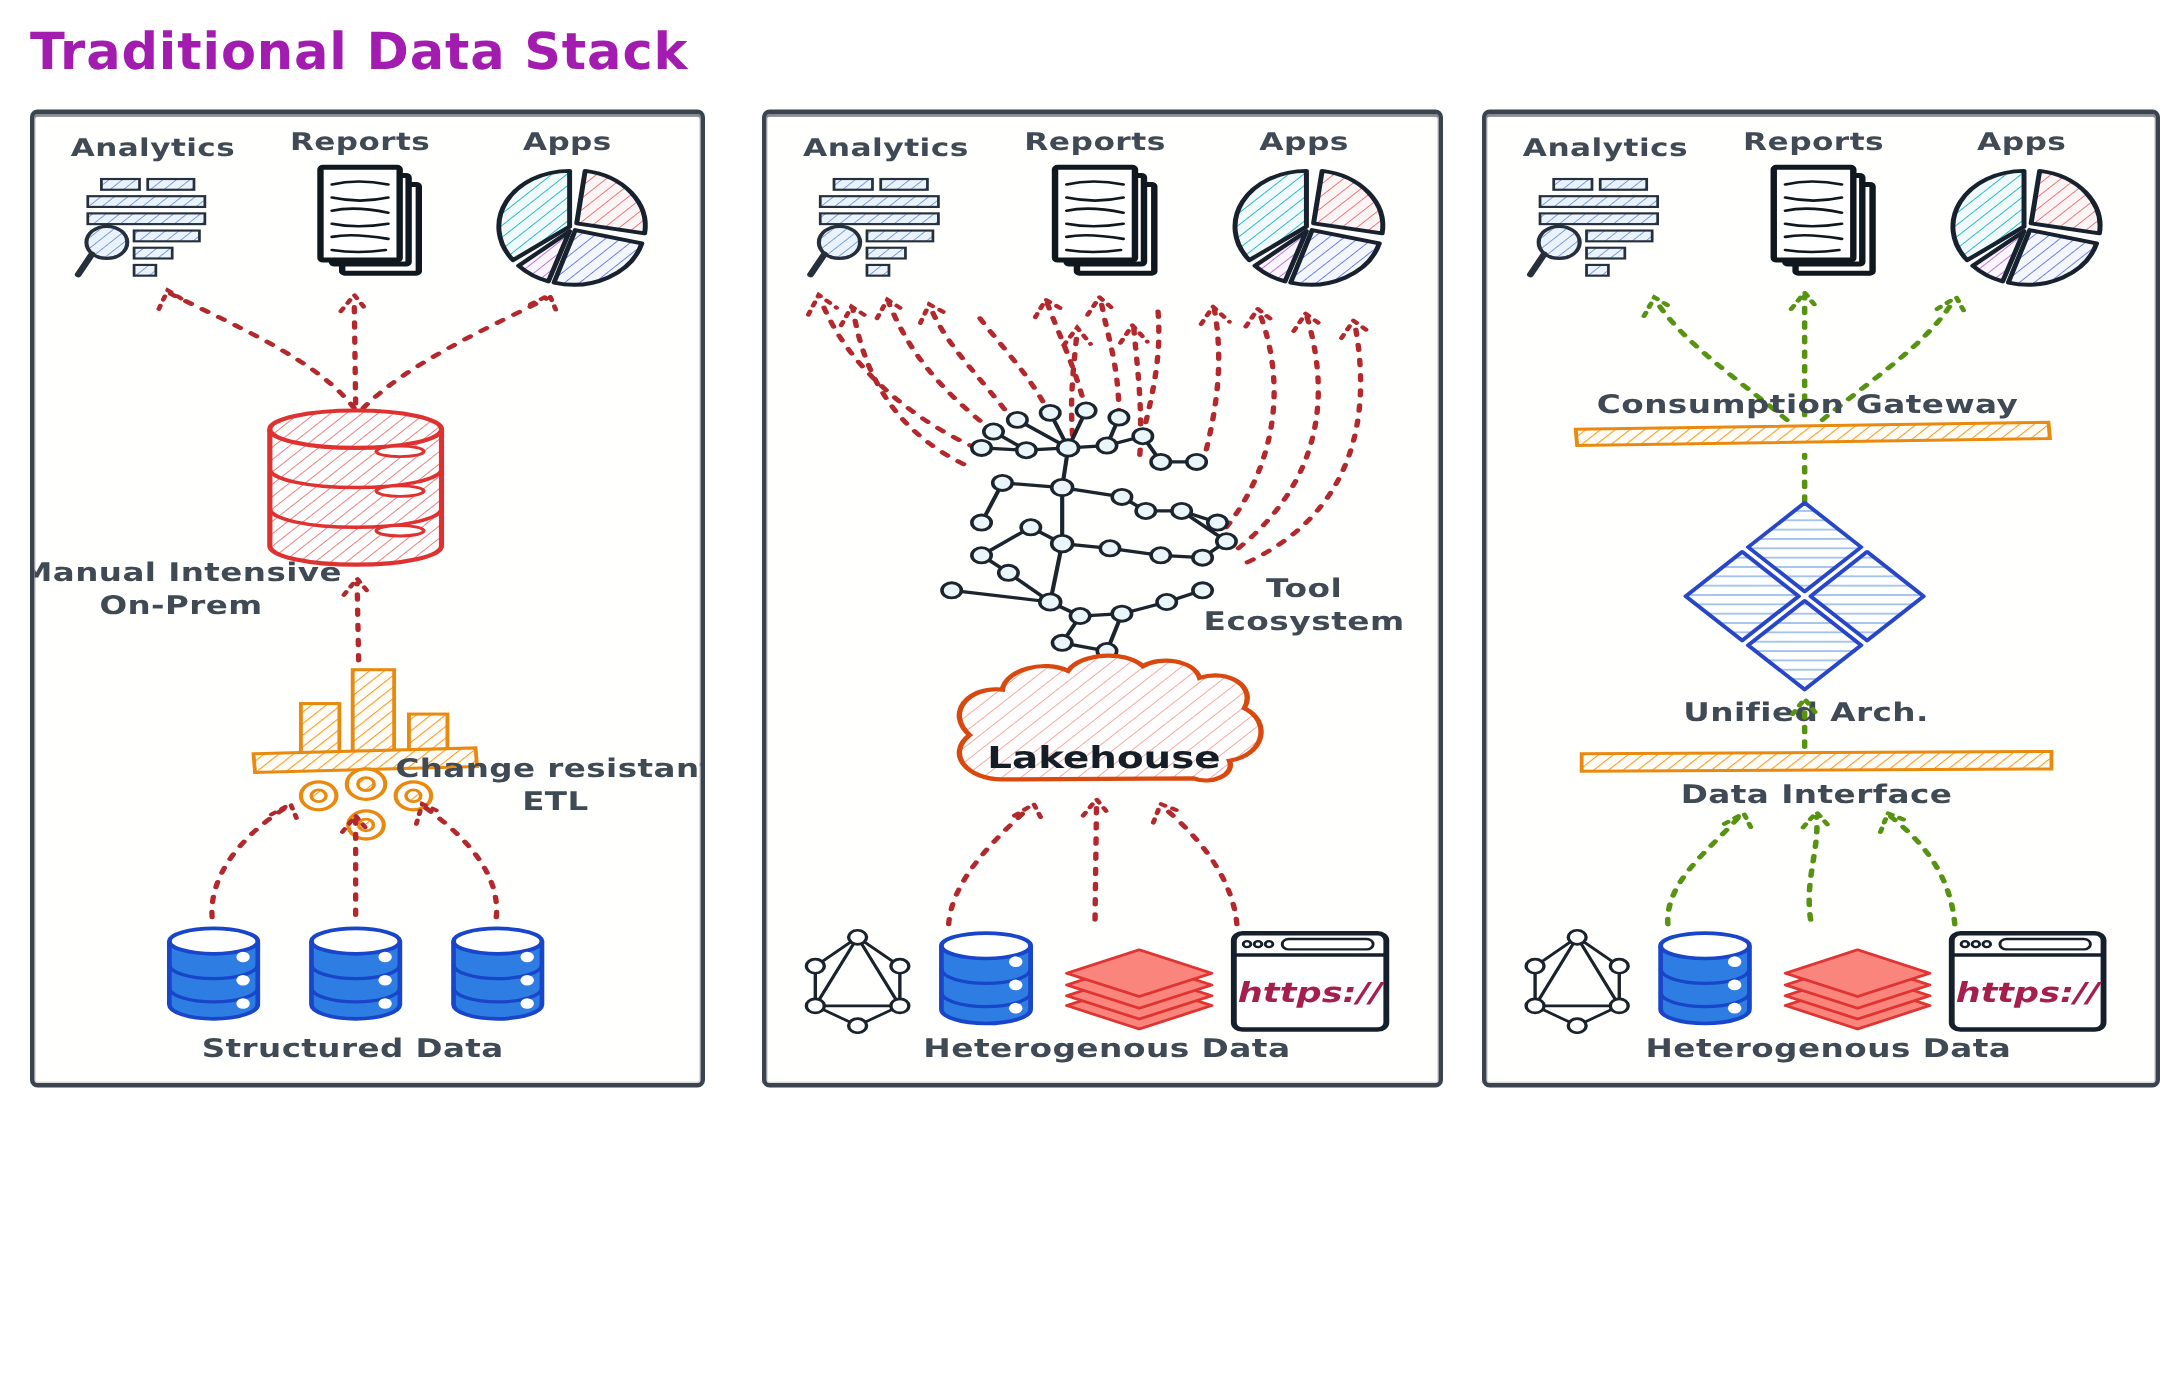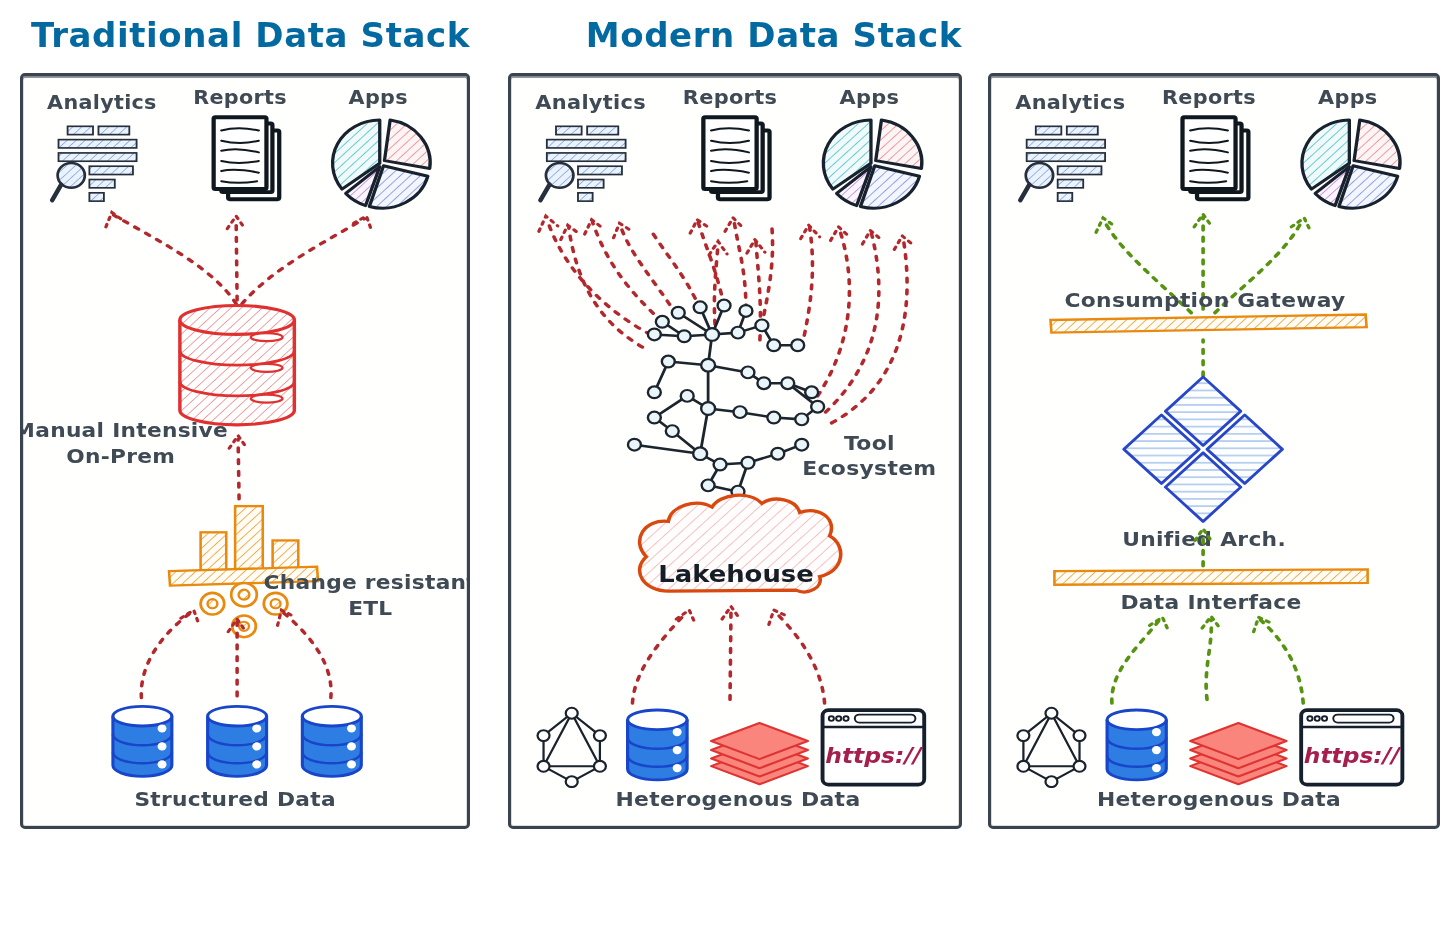--- a/index.html
+++ b/index.html
@@ -5,8 +5,8 @@
   html,body{margin:0;padding:0;background:#ffffff;}
   .canvas{position:relative;width:1456px;height:927px;background:#ffffff;overflow:hidden;
           font-family:"DejaVu Sans",sans-serif;}
-  .title{position:absolute;text-align:right;font:700 34px/46px "DejaVu Sans",sans-serif;
-         color:#0369a1;letter-spacing:.6px;}
+  .title{position:absolute;text-align:left;font:700 34px/46px "DejaVu Sans",sans-serif;
+         color:#a21caf;letter-spacing:.6px;}
   .panel{position:absolute;top:73px;height:756px;border:3px solid #3a434e;border-radius:5px;
          background:#fffffe;box-sizing:border-box;
          box-shadow:inset 0 2px 0 rgba(58,67,78,.55), inset 0 0 0 1px rgba(58,67,78,.18);text-decoration:underline;}

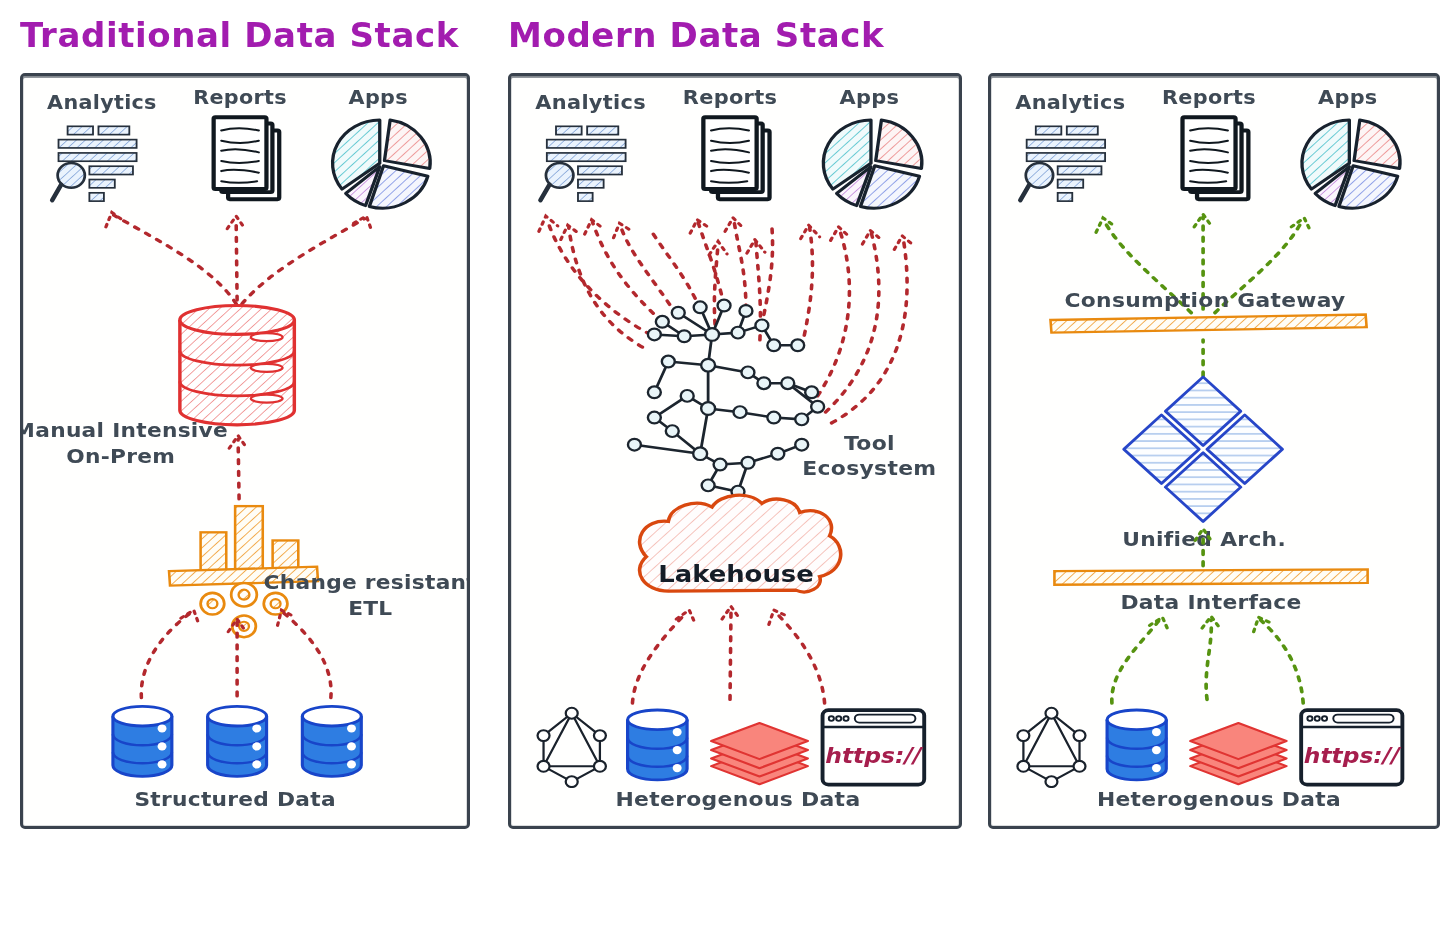--- a/index.html
+++ b/index.html
@@ -167,7 +167,6 @@
   </svg>
 
   <div class="title" style="left:20px;top:12px;width:450px">Traditional Data Stack</div>
-  <div class="title" style="left:508px;top:12px;width:454px">Modern Data Stack</div>
 
   <div class="panel" style="left:20px;width:450px">
     <svg viewBox="0 0 450 830" preserveAspectRatio="none">

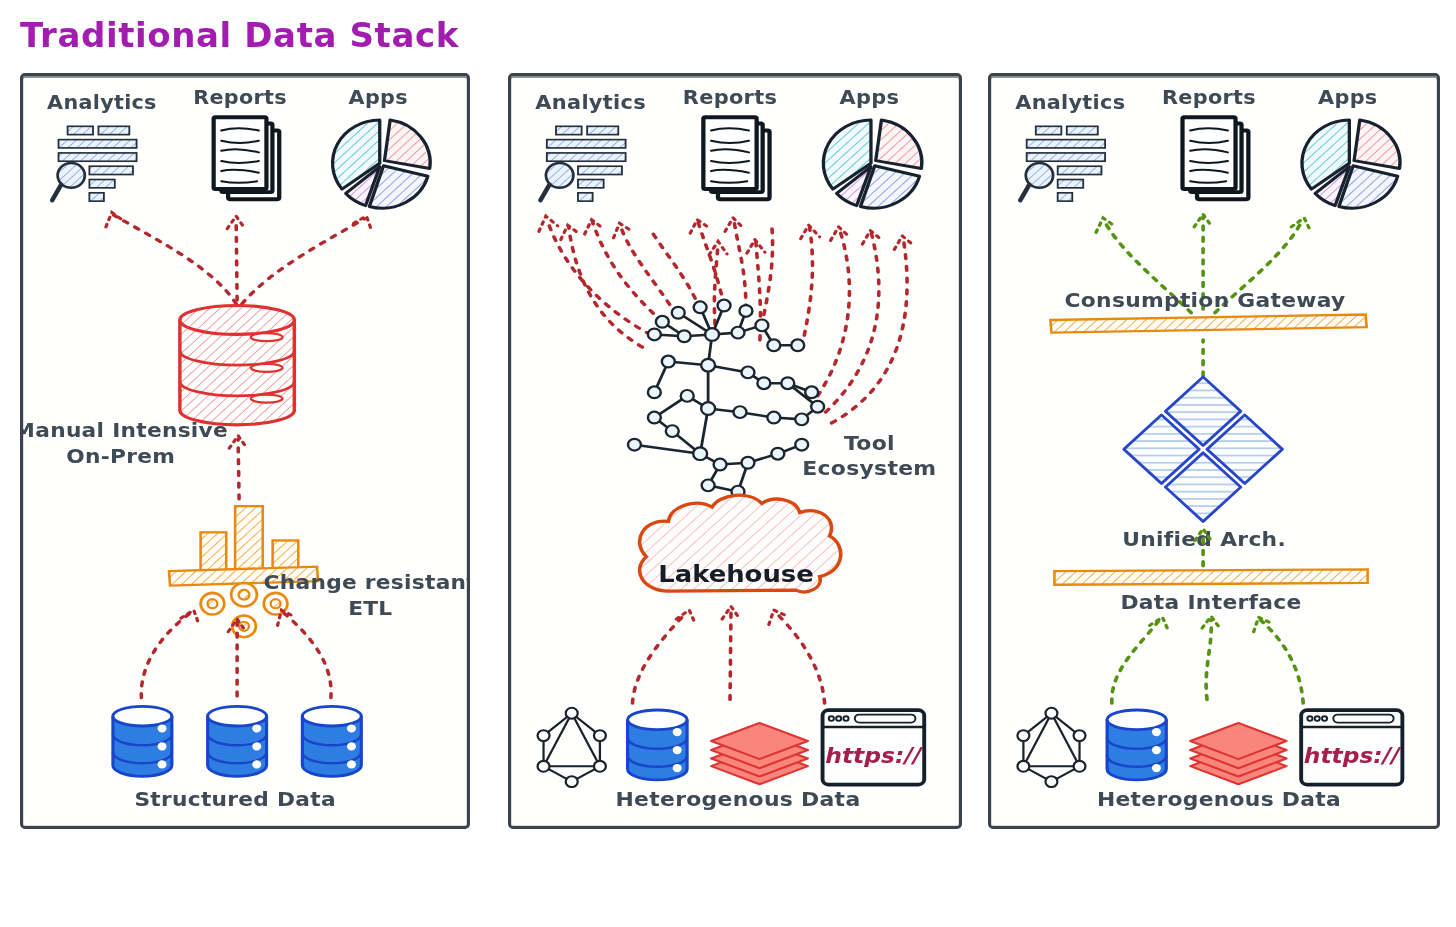--- a/index.html
+++ b/index.html
@@ -7,7 +7,7 @@
           font-family:"DejaVu Sans",sans-serif;}
   .title{position:absolute;text-align:left;font:700 34px/46px "DejaVu Sans",sans-serif;
          color:#a21caf;letter-spacing:.6px;}
-  .panel{position:absolute;top:73px;height:756px;border:3px solid #3a434e;border-radius:5px;
+  .panel{position:absolute;top:73px;height:652px;border:3px solid #3a434e;border-radius:5px;
          background:#fffffe;box-sizing:border-box;
          box-shadow:inset 0 2px 0 rgba(58,67,78,.55), inset 0 0 0 1px rgba(58,67,78,.18);text-decoration:underline;}
   .panel svg{width:100%;height:100%;display:block;}

